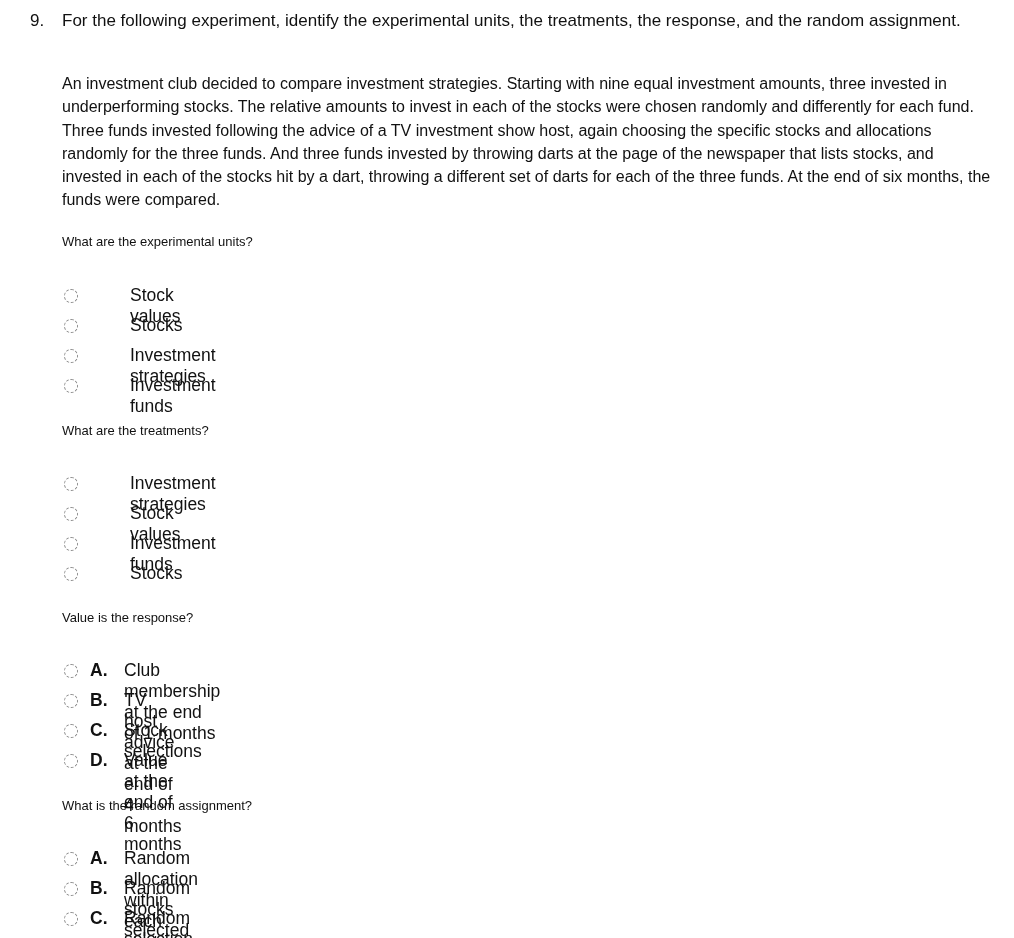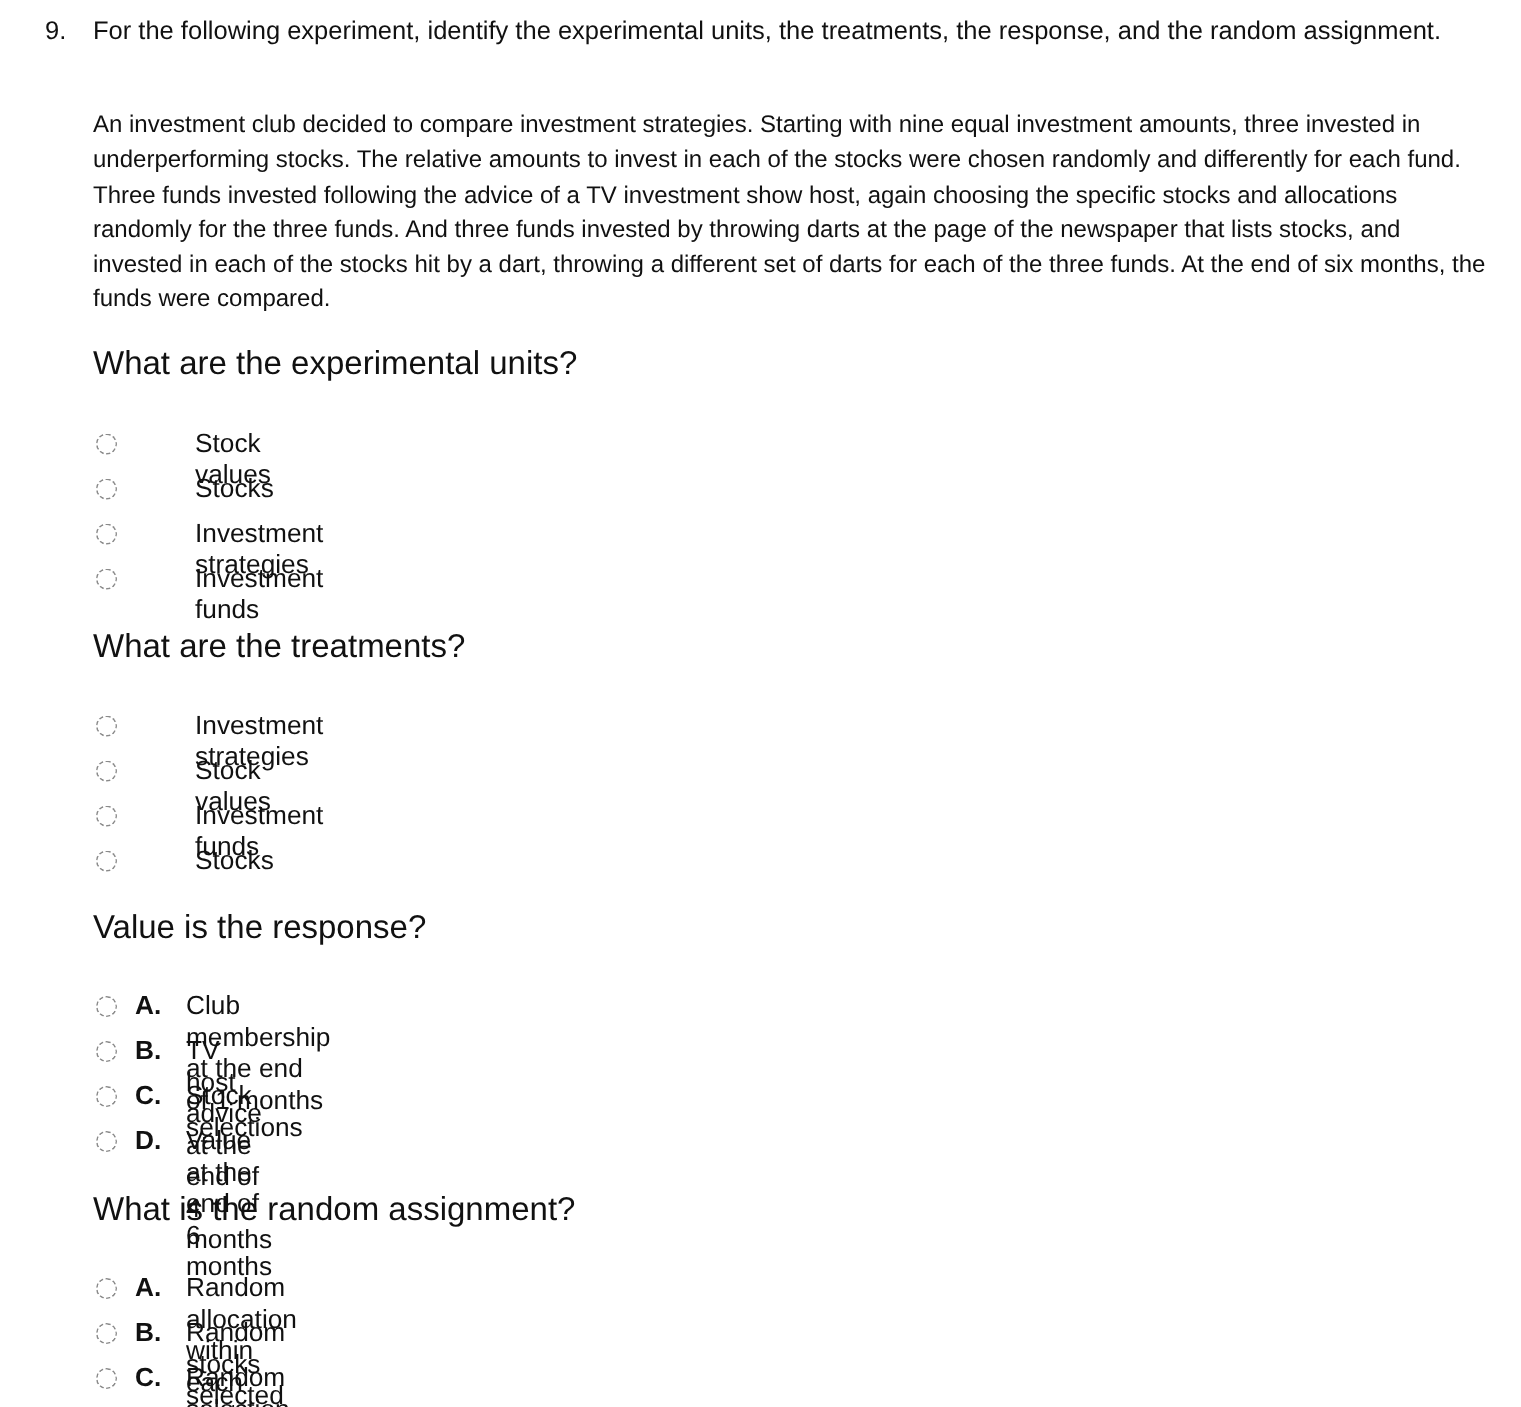--- a/index.html
+++ b/index.html
@@ -11,7 +11,7 @@
   .q-num { position: absolute; left: 0; top: 0; }
   .q-text { position: absolute; left: 32px; top: 0; width: 920px; }
   .passage { position: absolute; left: 62px; top: 72px; width: 930px; font-size: 16px; line-height: 23.3px; }
-  .prompt { position: absolute; left: 62px; font-size: 22px; line-height: 22px; }
+  .prompt { position: absolute; left: 62px; font-size: 13px; line-height: 22px; }
   .options { position: absolute; left: 62px; margin: 0; padding: 0; list-style: none; }
   .opt { height: 30px; display: flex; align-items: center; font-size: 17.5px; position: relative; }
   .radio {

